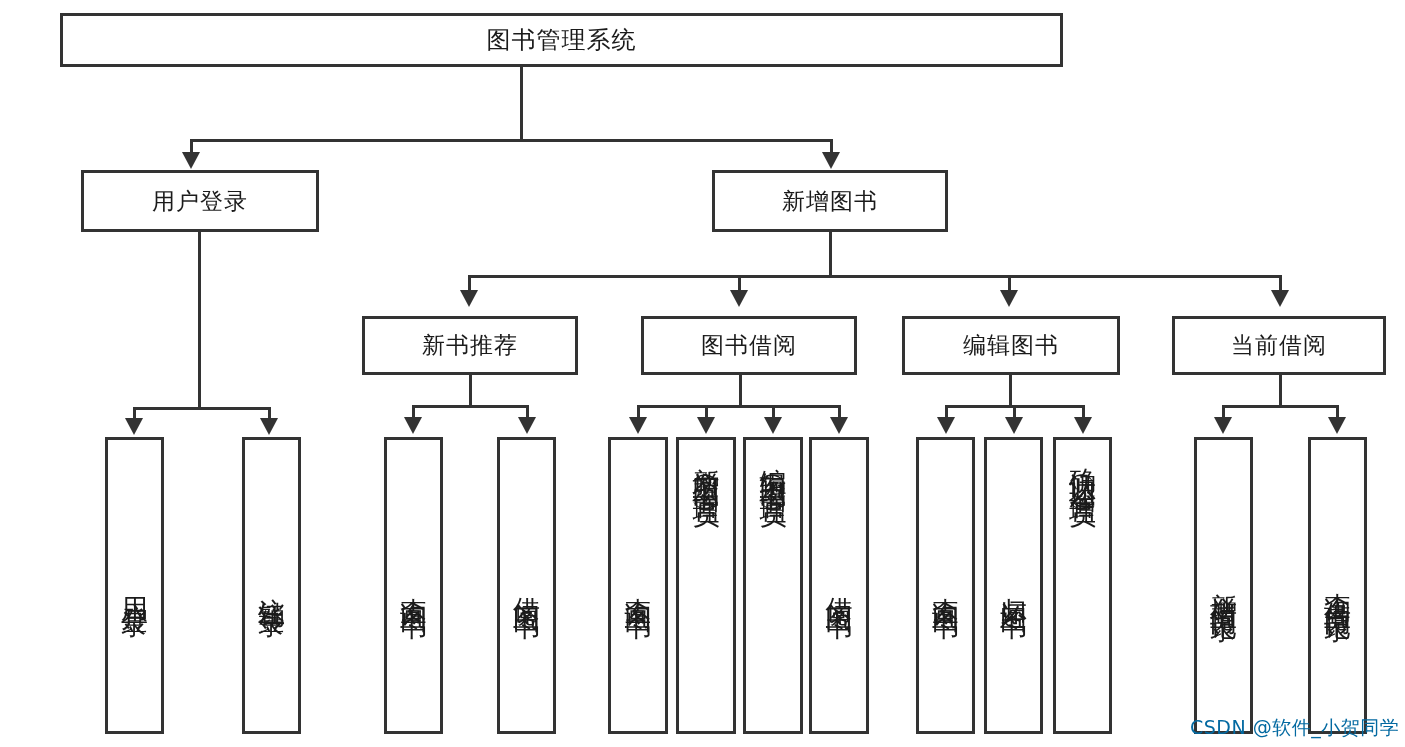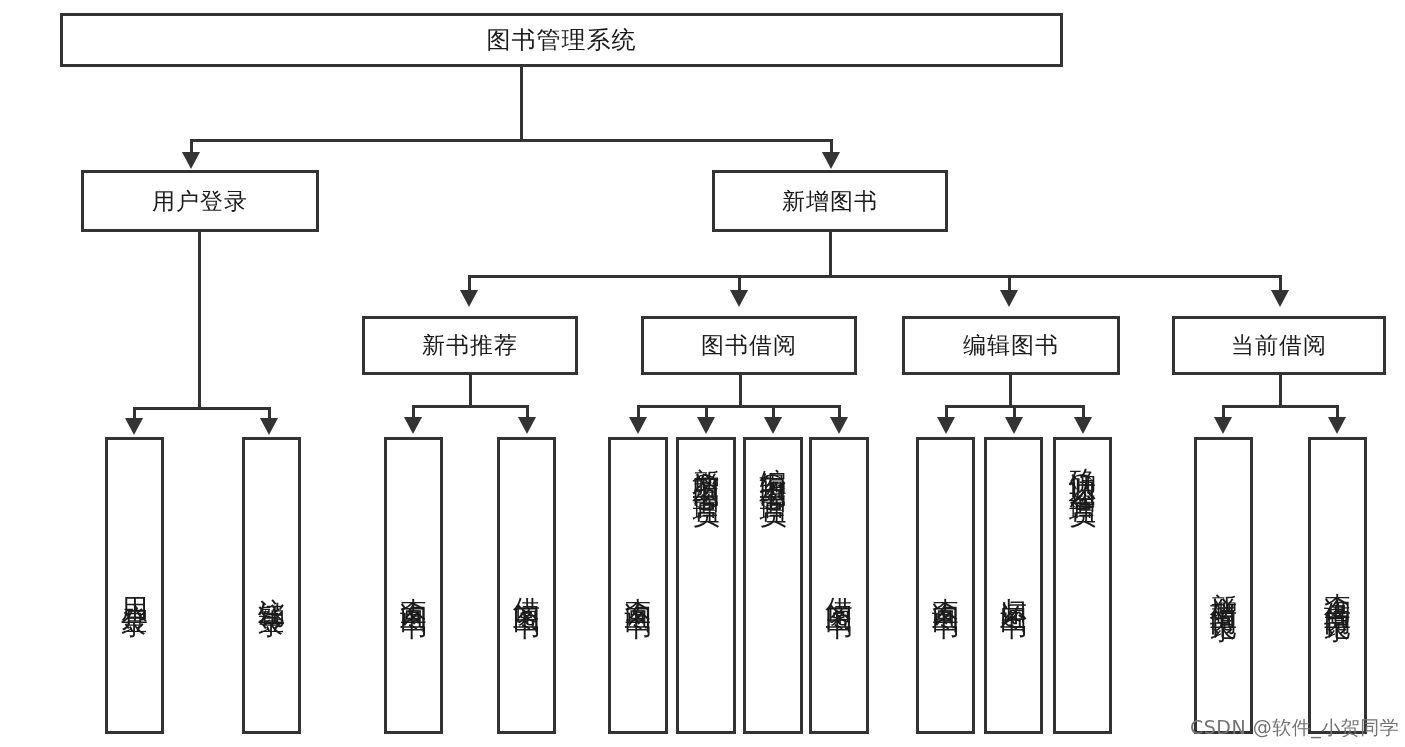--- a/index.html
+++ b/index.html
@@ -78,7 +78,7 @@
   }
   .watermark {
     position: absolute;
-    color: #737373;
+    color: #0369a1;
     font-size: 19px;
     white-space: nowrap;
     letter-spacing: 0.5px;

